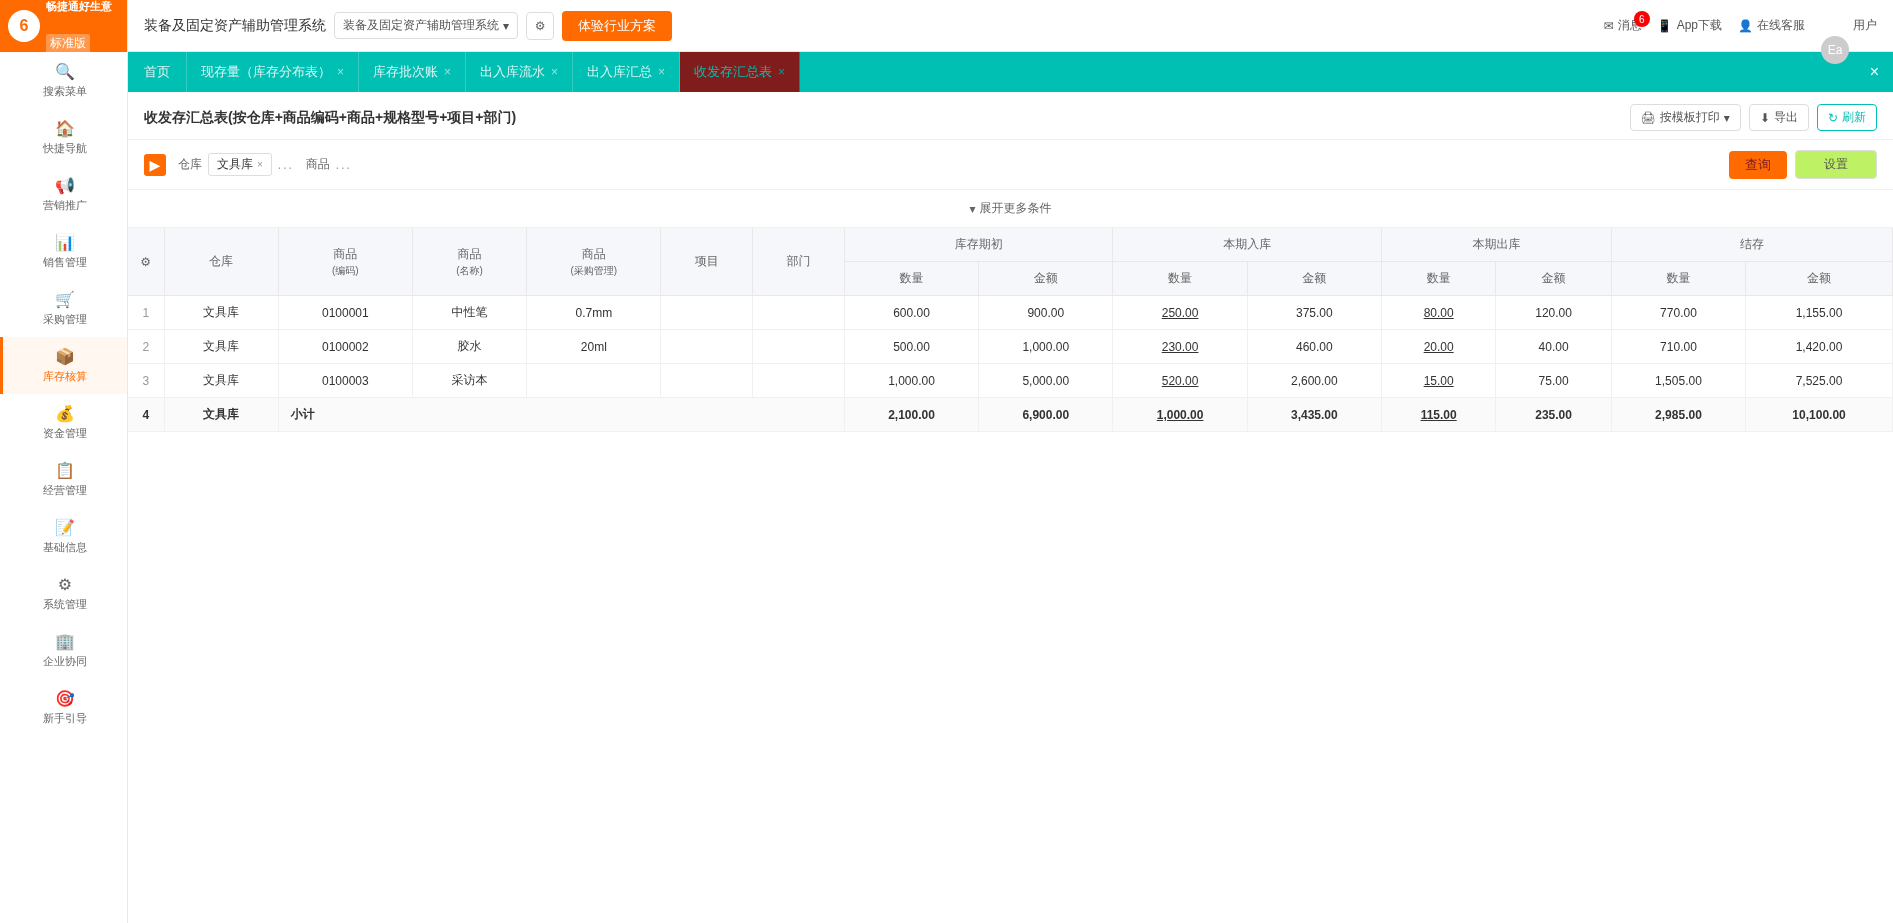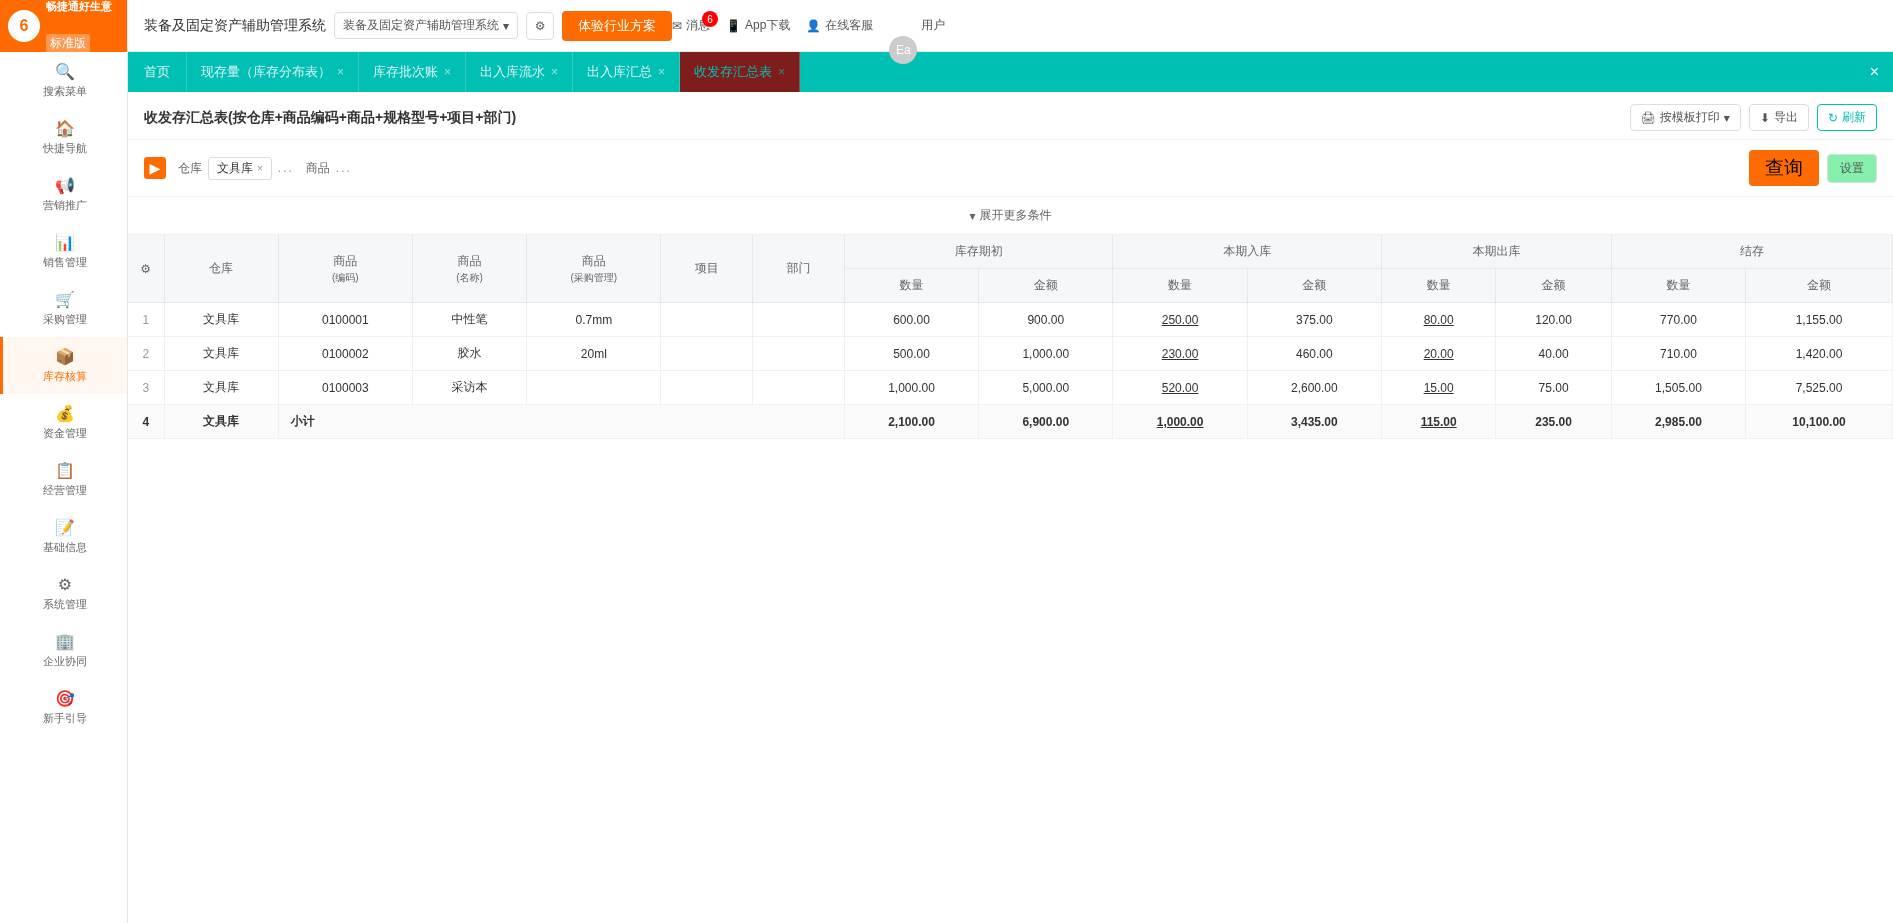--- a/index.html
+++ b/index.html
@@ -73,6 +73,7 @@
       height: 52px;
       display: flex;
       align-items: center;
+      justify-content: space-between;
       padding: 0 16px;
       border-bottom: 1px solid #e8e8e8;
       flex-shrink: 0;

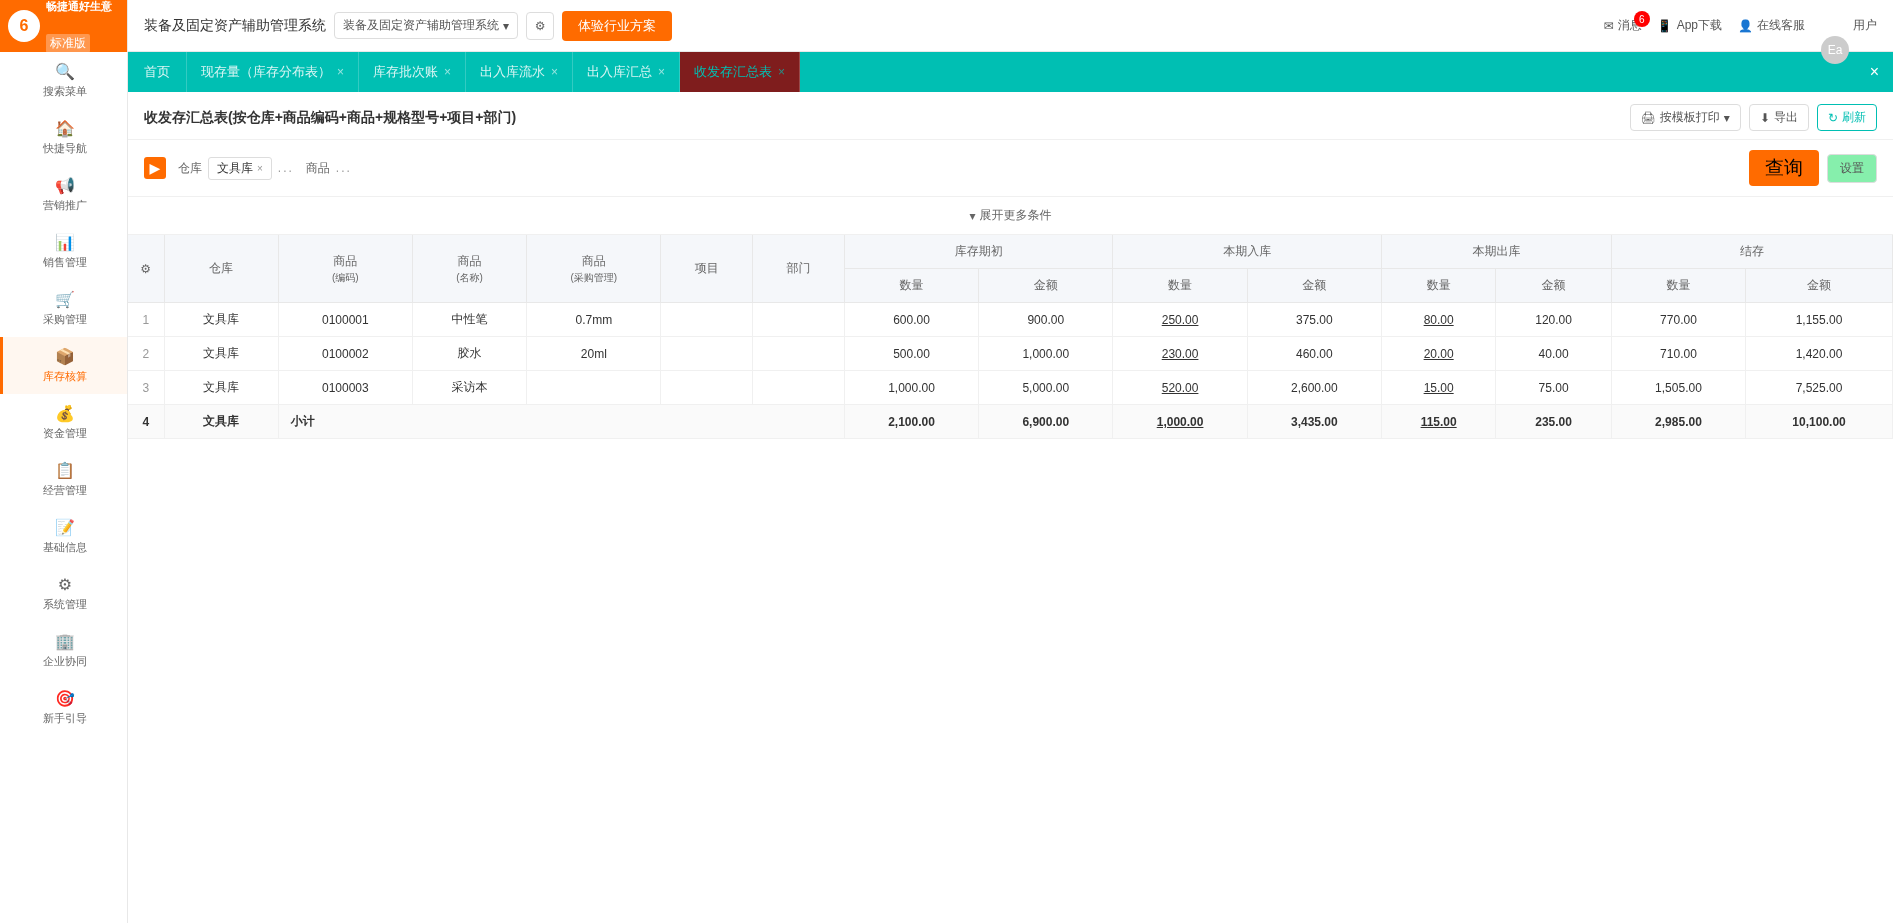--- a/index.html
+++ b/index.html
@@ -249,12 +249,12 @@
     .dots-btn { color: #999; cursor: pointer; letter-spacing: 2px; }
     .query-btn {
       background: #ff6b00;
-      color: #000000;
+      color: #7f1d1d;
       border: none;
       padding: 5px 16px;
       border-radius: 4px;
       cursor: pointer;
-      font-size: 19px;
+      font-size: 13px;
     }
     .settings-btn {
       background: #86efac;

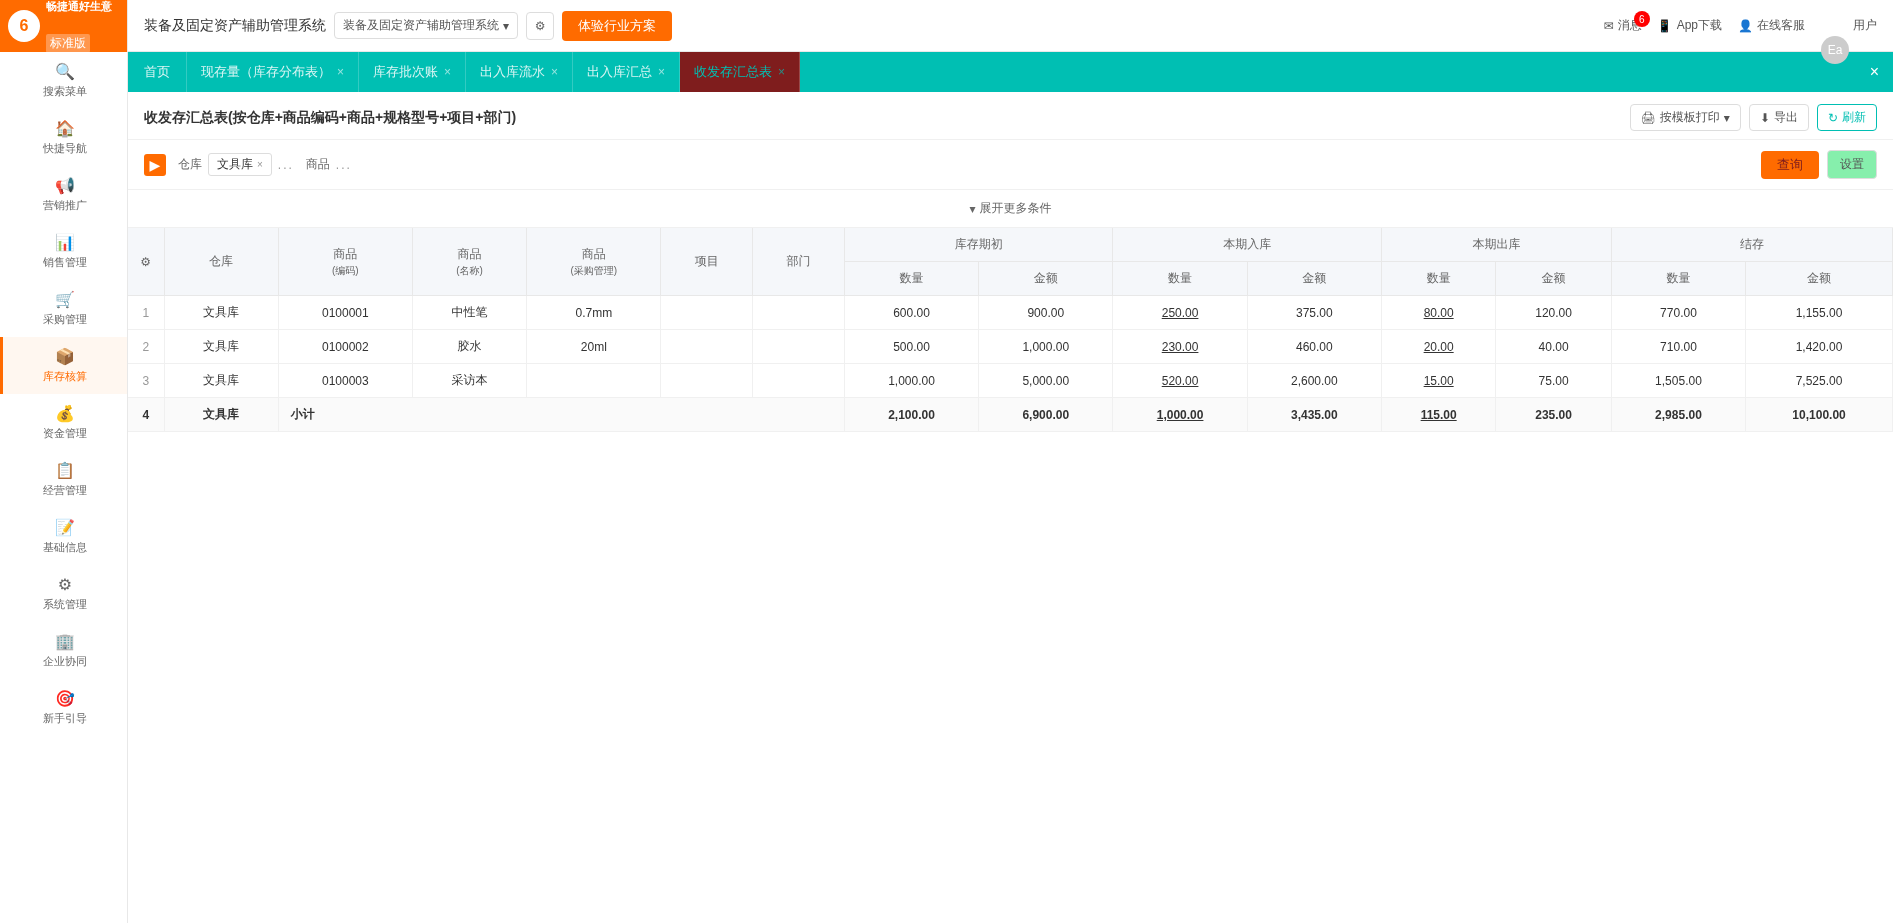--- a/index.html
+++ b/index.html
@@ -257,9 +257,9 @@
       font-size: 13px;
     }
     .settings-btn {
-      background: #86efac;
+      background: #bef264;
       border: 1px solid #ddd;
-      padding: 5px 12px;
+      padding: 5px 28px;
       border-radius: 4px;
       cursor: pointer;
       font-size: 12px;

